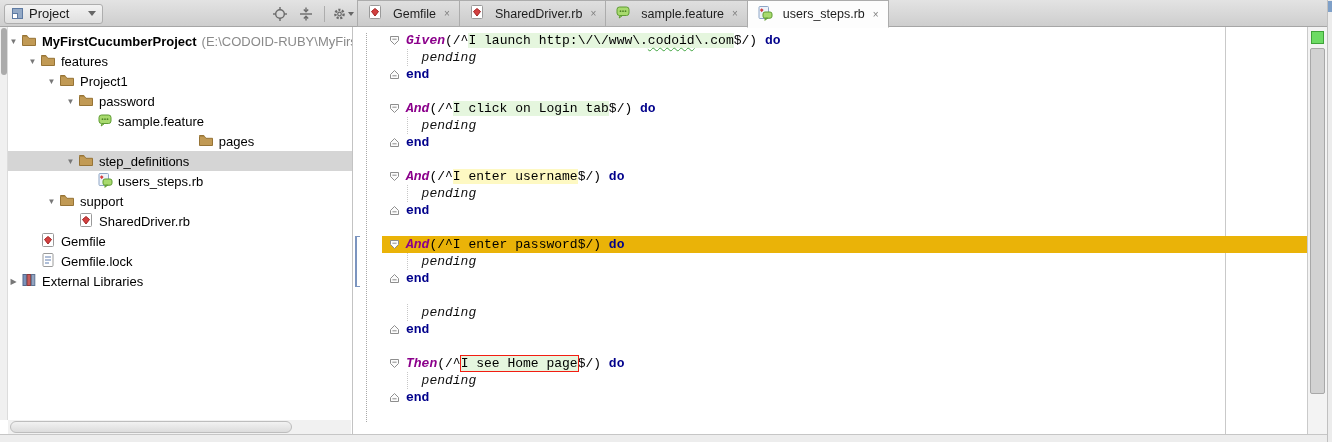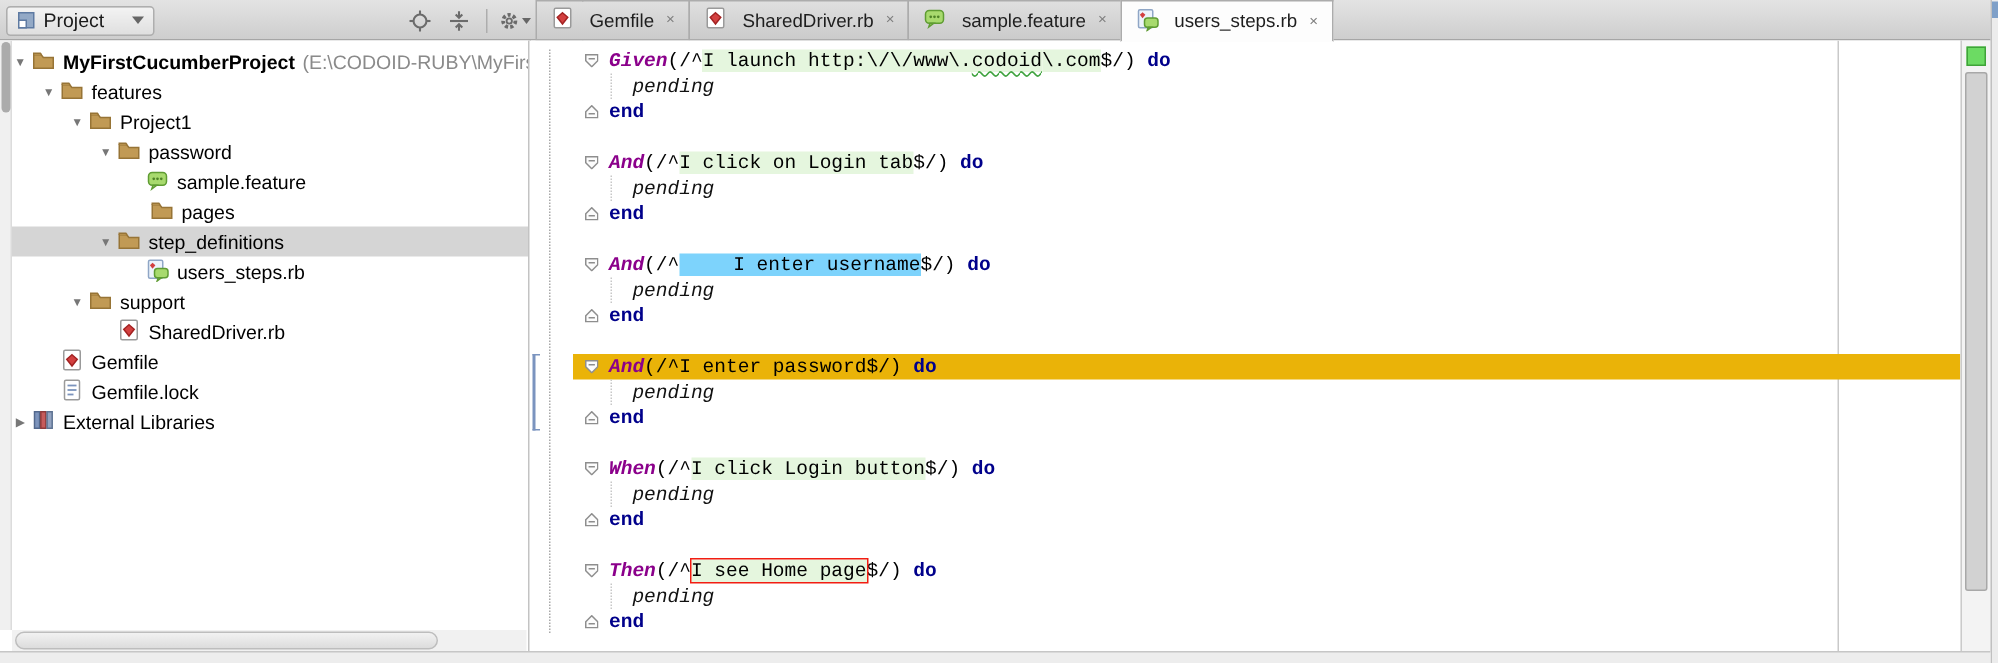--- a/index.html
+++ b/index.html
@@ -221,7 +221,7 @@
             </svg></span>
           <span class="tlabel">sample.feature</span>
         </div>
-        <div class="trow" style="padding-left: 85px;">
+        <div class="trow" style="padding-left: 85px; justify-content: center;">
           <span class="arrow"></span>
           <span><svg class="ticon" width="16" height="16" viewBox="0 0 16 16">
               <path d="M1.5 4.5h5l1.4 1.8h6.6v7.2h-13z" fill="#C19A55" stroke="#977436"></path>

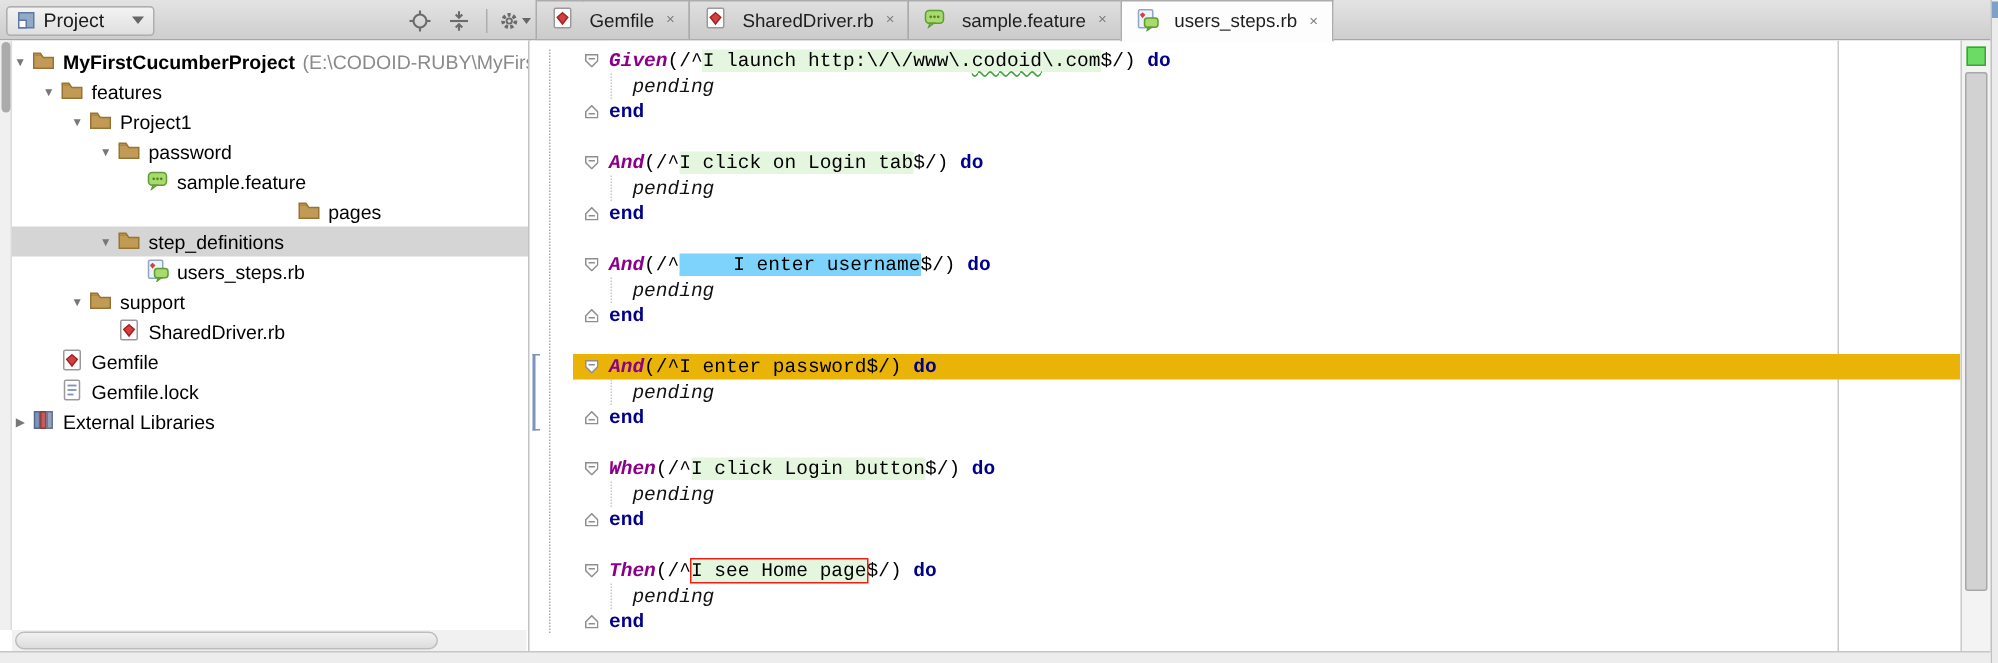--- a/index.html
+++ b/index.html
@@ -326,7 +326,7 @@
         <div class="cl"><svg class="fold-marker" width="9" height="9" viewBox="0 0 9 9">
             <polygon points="0.5,0.5 8.5,0.5 8.5,4.5 4.5,8.5 0.5,4.5" fill="#FCFCFC" stroke="#8E8E8E"></polygon>
             <line x1="2.4" y1="3.2" x2="6.6" y2="3.2" stroke="#8E8E8E"></line>
-          </svg><span class="kw" style="color: rgb(139, 0, 139);">And</span><span>(/^</span><span class="step-hl" style="background: #7dd3fc; padding-left: 36px;">I enter username</span><span>$/)</span><span class="doend" style="color: rgb(0, 0, 139);"> do</span></div>
+          </svg><span class="kw" style="color: rgb(139, 0, 139);">And</span><span>(/^</span><span class="step-hl" style="background: #fef9c3;">I enter username</span><span>$/)</span><span class="doend" style="color: rgb(0, 0, 139);"> do</span></div>
         <div class="cl"><span class="indent-guide"></span><span class="body-it">  pending</span></div>
         <div class="cl"><svg class="fold-marker" width="9" height="9" viewBox="0 0 9 9">
             <polygon points="0.5,8.5 8.5,8.5 8.5,4.5 4.5,0.5 0.5,4.5" fill="#FCFCFC" stroke="#8E8E8E"></polygon>

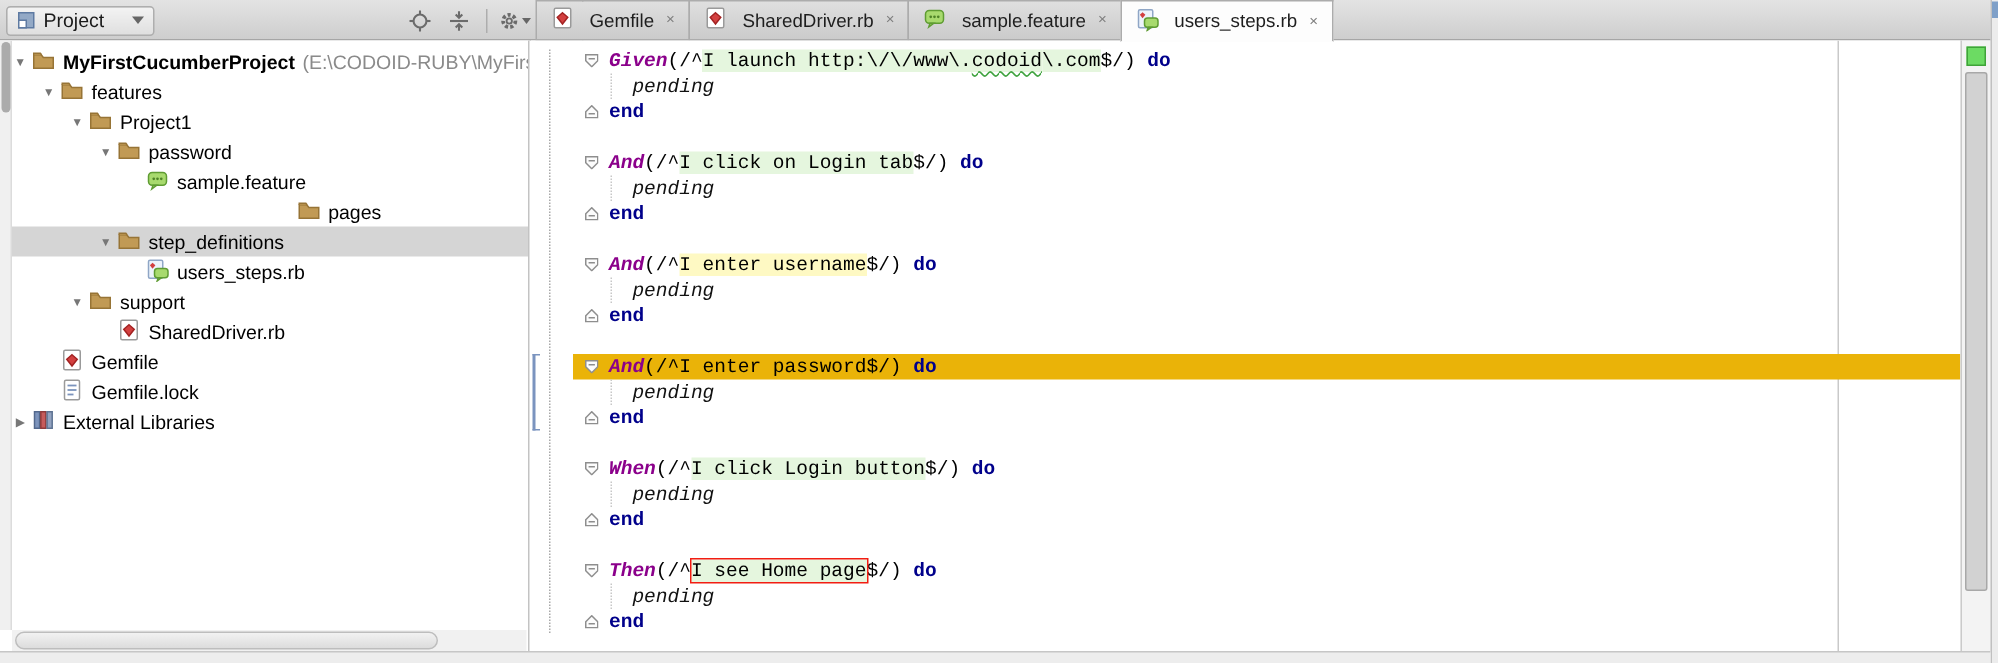--- a/index.html
+++ b/index.html
@@ -343,10 +343,6 @@
             <line x1="2.4" y1="5.8" x2="6.6" y2="5.8" stroke="#8E8E8E"></line>
           </svg><span class="doend" style="color: rgb(0, 0, 139);">end</span></div>
         <div class="cl"></div>
-        <div class="cl"><svg class="fold-marker" width="9" height="9" viewBox="0 0 9 9">
-            <polygon points="0.5,0.5 8.5,0.5 8.5,4.5 4.5,8.5 0.5,4.5" fill="#FCFCFC" stroke="#8E8E8E"></polygon>
-            <line x1="2.4" y1="3.2" x2="6.6" y2="3.2" stroke="#8E8E8E"></line>
-          </svg><span class="kw" style="color: rgb(139, 0, 139);">When</span><span>(/^</span><span class="step-hl" style="background: rgb(229, 246, 222);">I click Login button</span><span>$/)</span><span class="doend" style="color: rgb(0, 0, 139);"> do</span></div>
         <div class="cl"><span class="indent-guide"></span><span class="body-it">  pending</span></div>
         <div class="cl"><svg class="fold-marker" width="9" height="9" viewBox="0 0 9 9">
             <polygon points="0.5,8.5 8.5,8.5 8.5,4.5 4.5,0.5 0.5,4.5" fill="#FCFCFC" stroke="#8E8E8E"></polygon>

